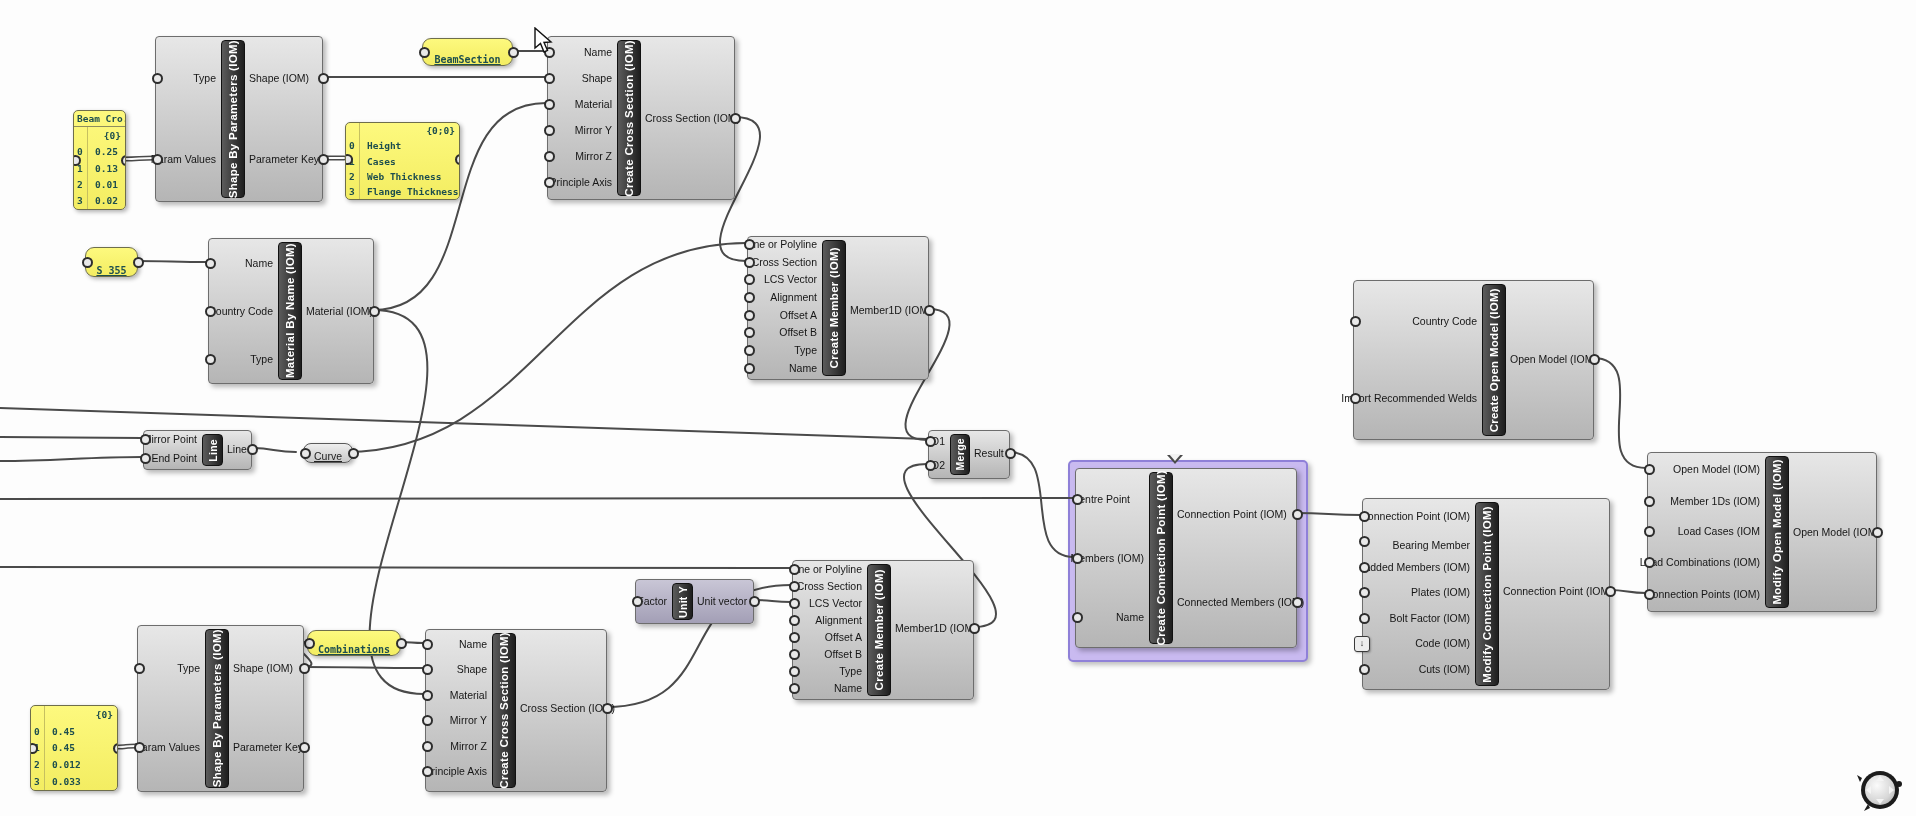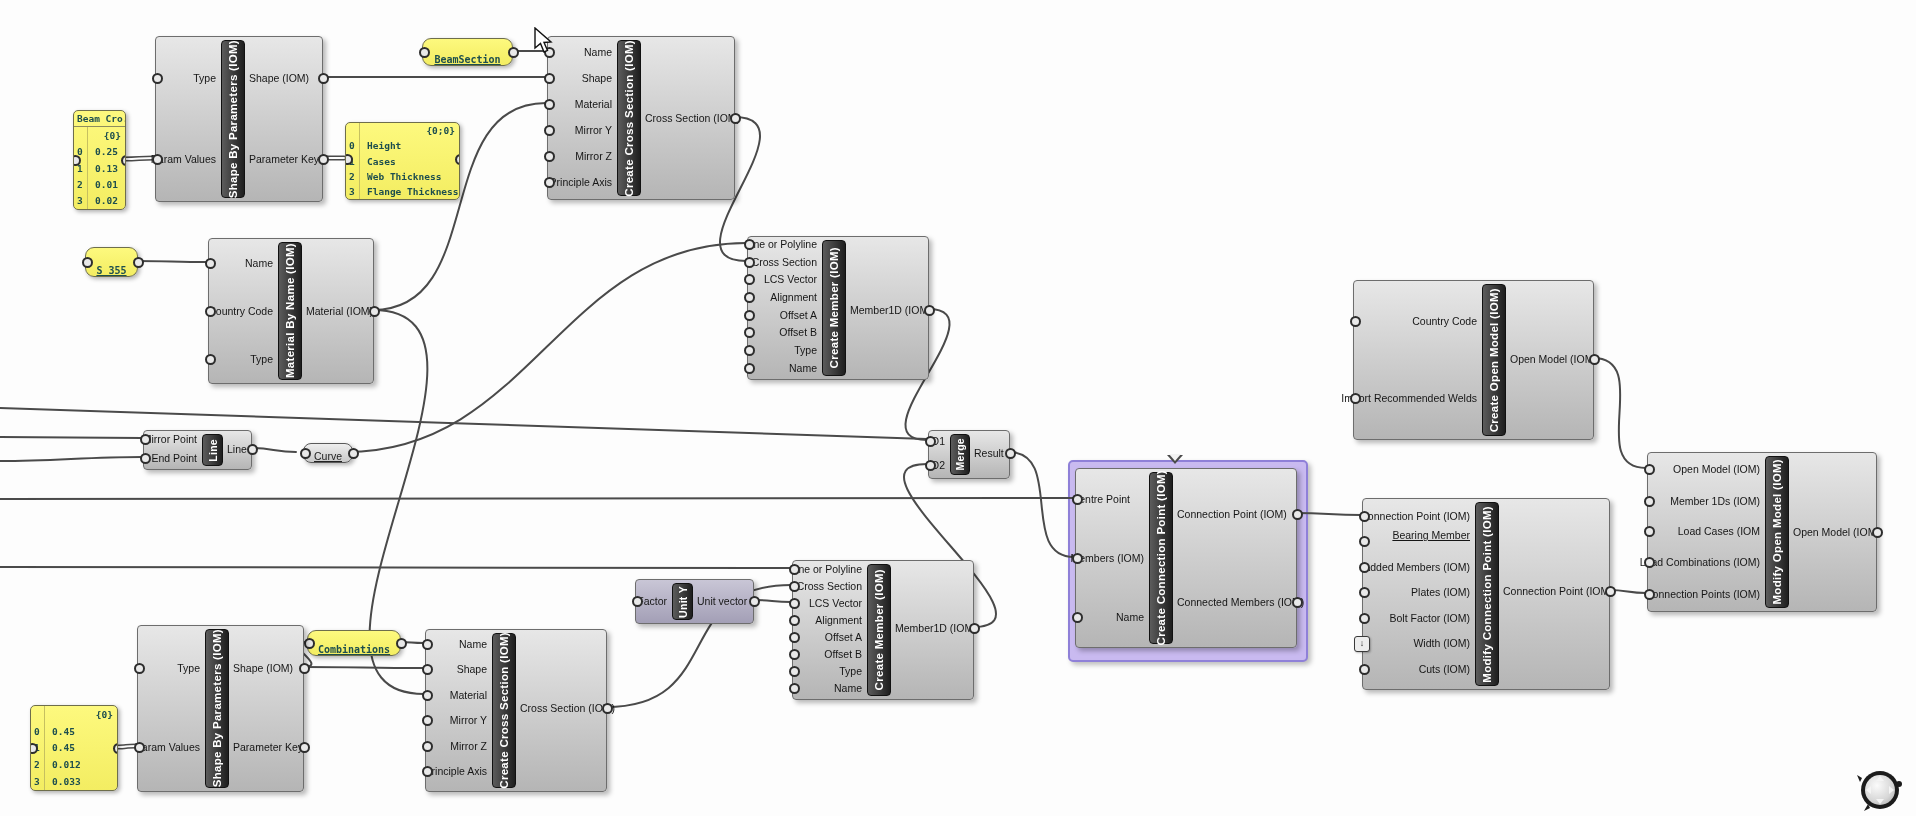--- a/index.html
+++ b/index.html
@@ -305,7 +305,7 @@
         </div>
         <div class="plabel in" style="right: 139px; top: 10px;">Connection Point (IOM)</div>
         <div class="port" style="left: -4px; top: 12px;"></div>
-        <div class="plabel in" style="right: 139px; top: 29px; text-decoration: underline;">Bearing Member</div>
+        <div class="plabel in" style="right: 139px; top: 39px;">Bearing Member</div>
         <div class="port" style="left: -4px; top: 37px;"></div>
         <div class="plabel in" style="right: 139px; top: 61px;">Added Members (IOM)</div>
         <div class="port" style="left: -4px; top: 63px;"></div>

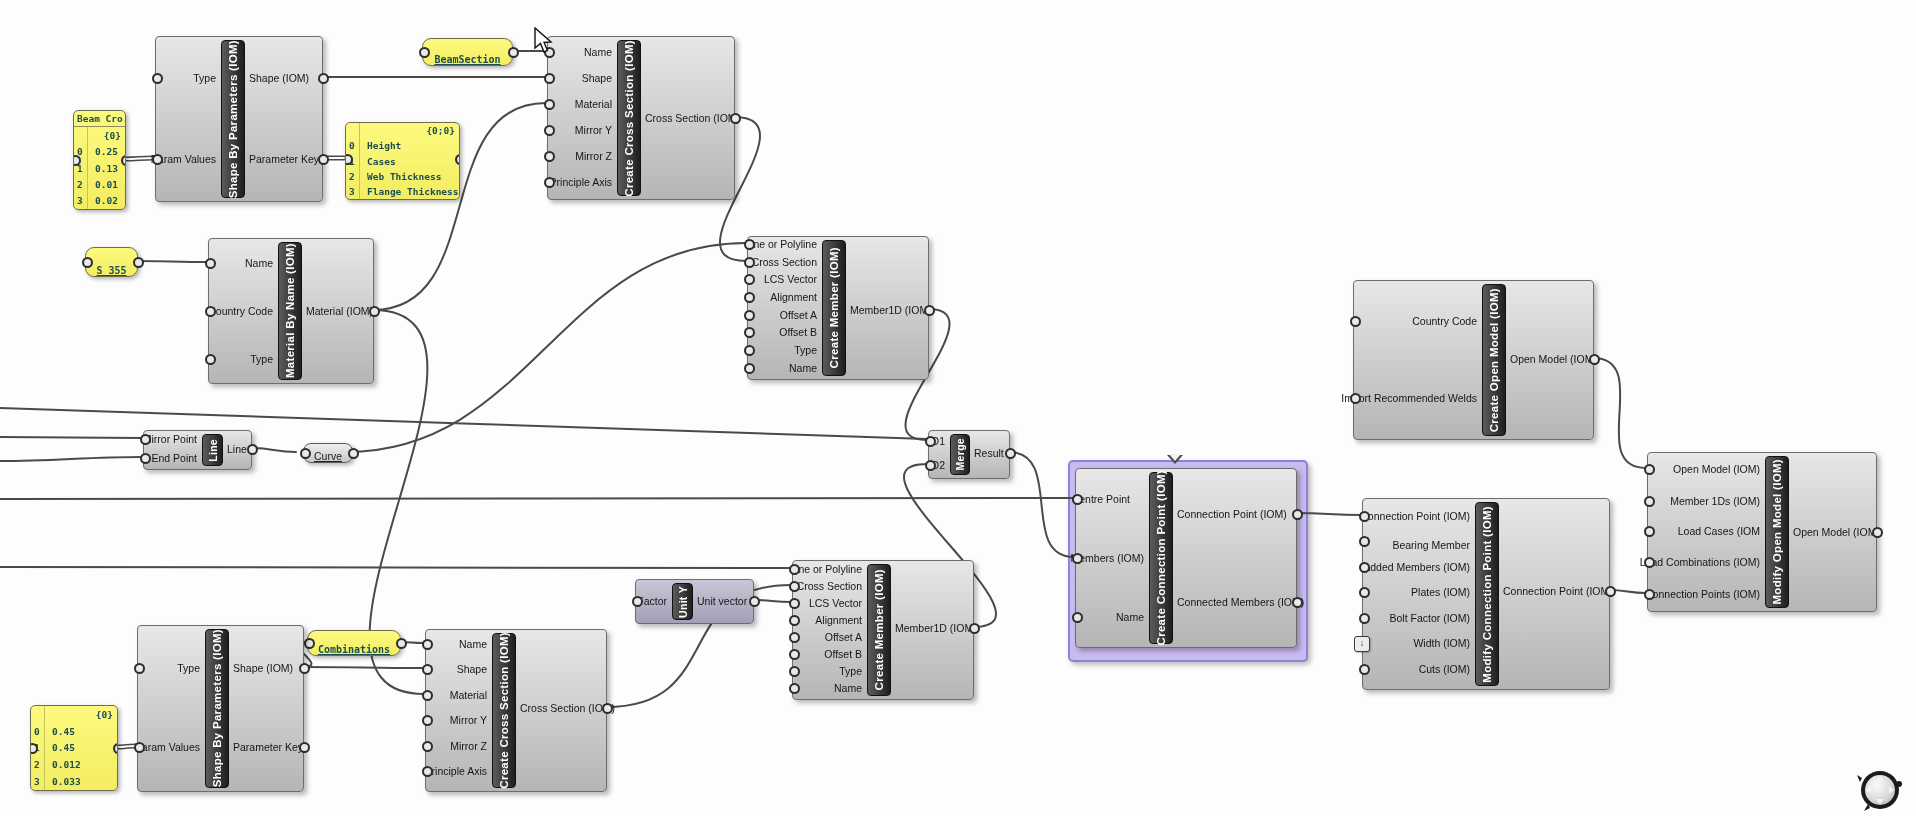--- a/index.html
+++ b/index.html
@@ -313,7 +313,7 @@
         <div class="port" style="left: -4px; top: 88px;"></div>
         <div class="plabel in" style="right: 139px; top: 112px;">Bolt Factor (IOM)</div>
         <div class="port" style="left: -4px; top: 114px;"></div>
-        <div class="plabel in" style="right: 139px; top: 137px;">Width (IOM)</div>
+        <div class="plabel in" style="right: 139px; top: 137px;">Code (IOM)</div>
         <div class="port" style="left: -4px; top: 139px;"></div>
         <div class="plabel in" style="right: 139px; top: 163px;">Cuts (IOM)</div>
         <div class="port" style="left: -4px; top: 165px;"></div>

